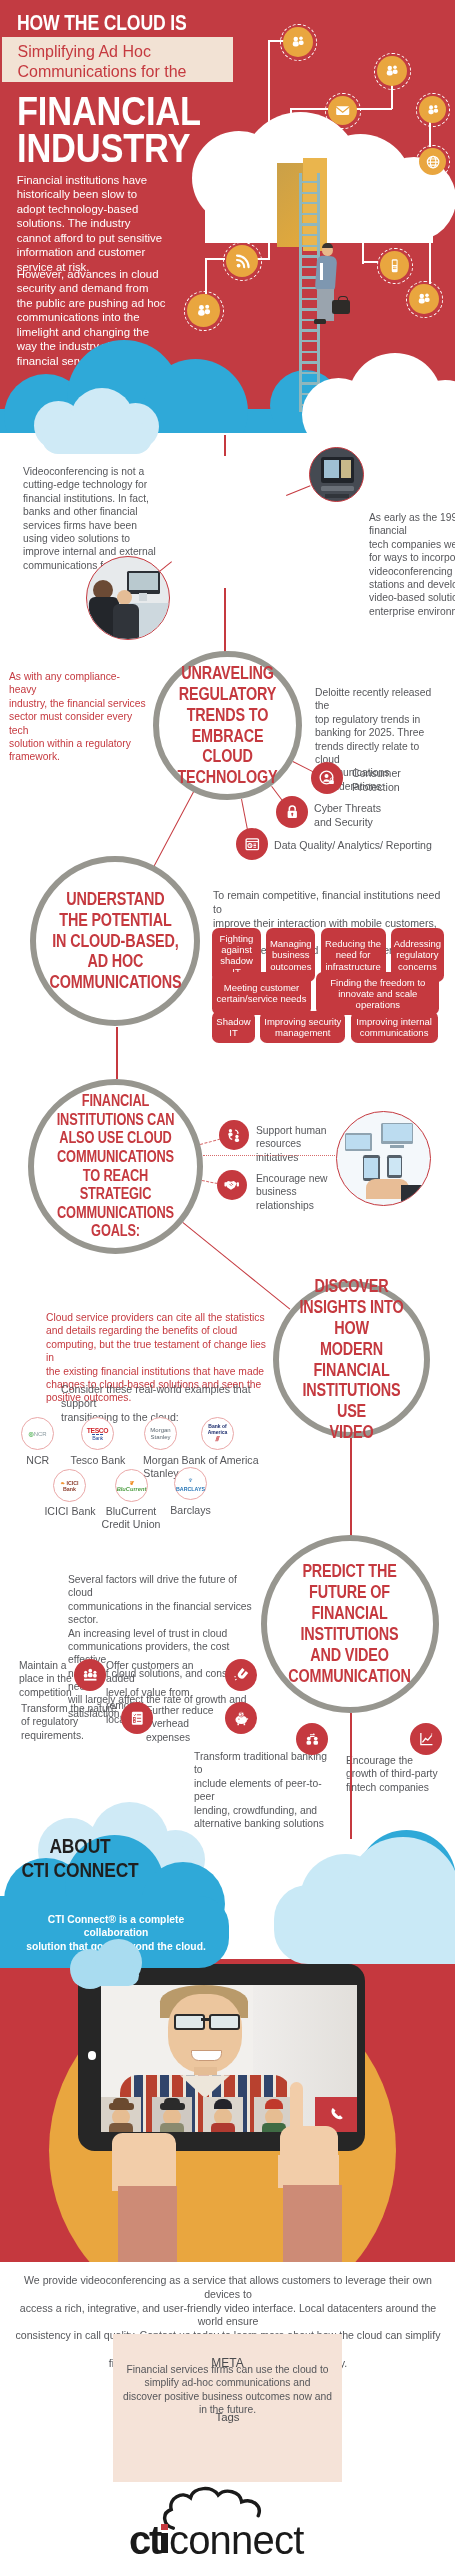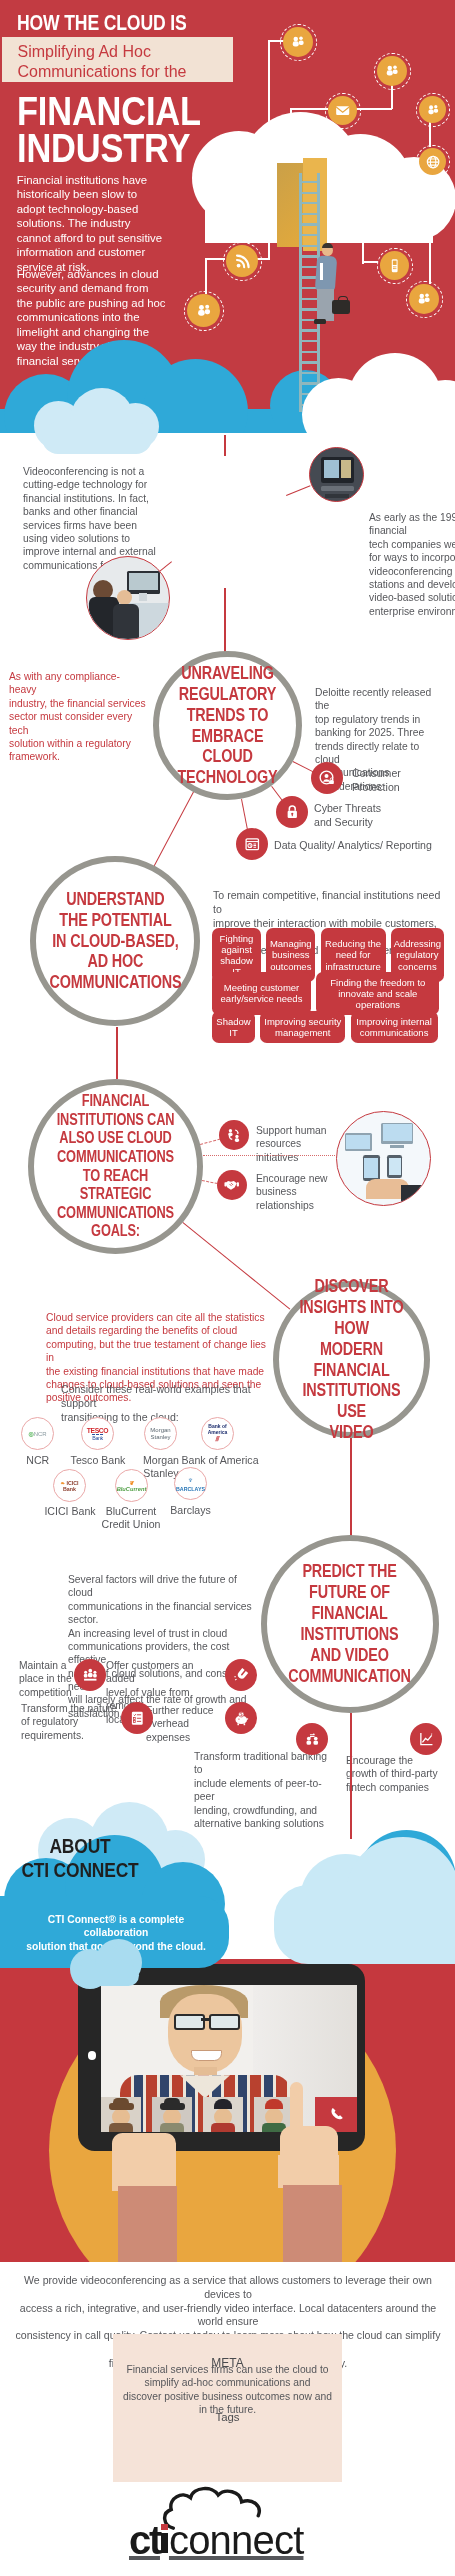--- a/index.html
+++ b/index.html
@@ -334,7 +334,7 @@
     <div class="tag" style="width:53px;">Addressing regulatory concerns</div>
   </div>
   <div class="tagrow" style="left:212px;top:972px;">
-    <div class="tag" style="width:99px;">Meeting customer early/service needs</div>
+    <div class="tag" style="width:99px;">Meeting customer certain/service needs</div>
     <div class="tag" style="width:123px;">Finding the freedom to innovate and scale operations</div>
   </div>
   <div class="tagrow" style="left:212px;top:1011px;">

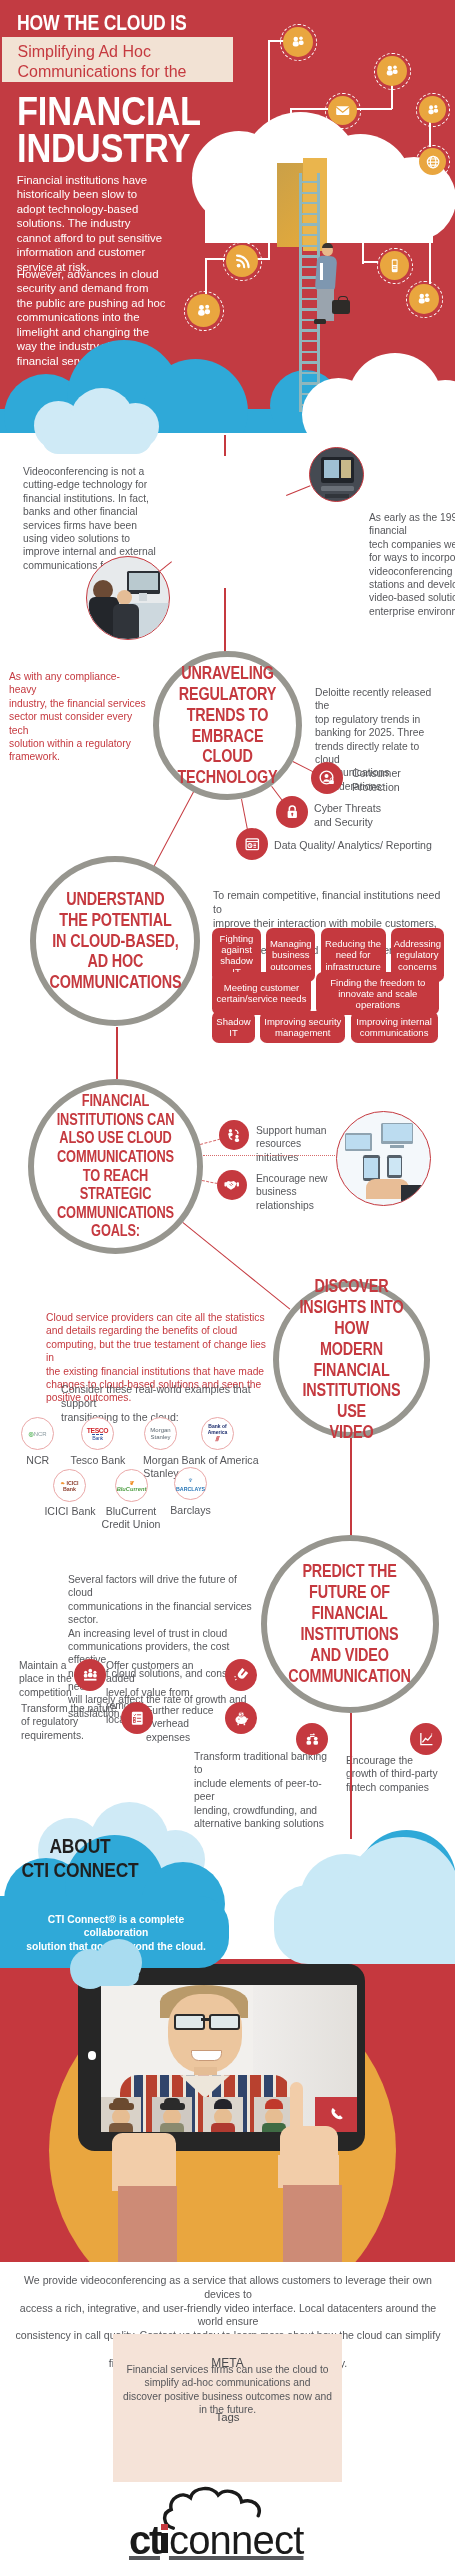--- a/index.html
+++ b/index.html
@@ -634,7 +634,7 @@
     <svg viewBox="0 0 220 70" style="position:absolute;left:42px;top:0;width:152px;height:49px;">
       <path d="M25 62 C10 58 8 40 22 35 C18 18 38 8 50 18 C54 2 82 0 90 14 C100 4 122 8 124 24 C140 18 154 30 148 44" fill="none" stroke="#1a1a1a" stroke-width="5" stroke-linecap="round"></path>
     </svg>
-    <div class="abs" style="left:15px;top:33px;display:flex;align-items:baseline;text-decoration:underline;">
+    <div class="abs" style="left:15px;top:33px;display:flex;align-items:baseline;">
       <span style="font-size:40px;font-weight:800;color:#1a1a1a;letter-spacing:-2.3px;">ct</span>
       <span style="position:relative;width:9px;height:30px;display:inline-block;">
         <span style="position:absolute;left:1.5px;bottom:0.8px;width:6.8px;height:20.5px;background:#1a1a1a;"></span>

